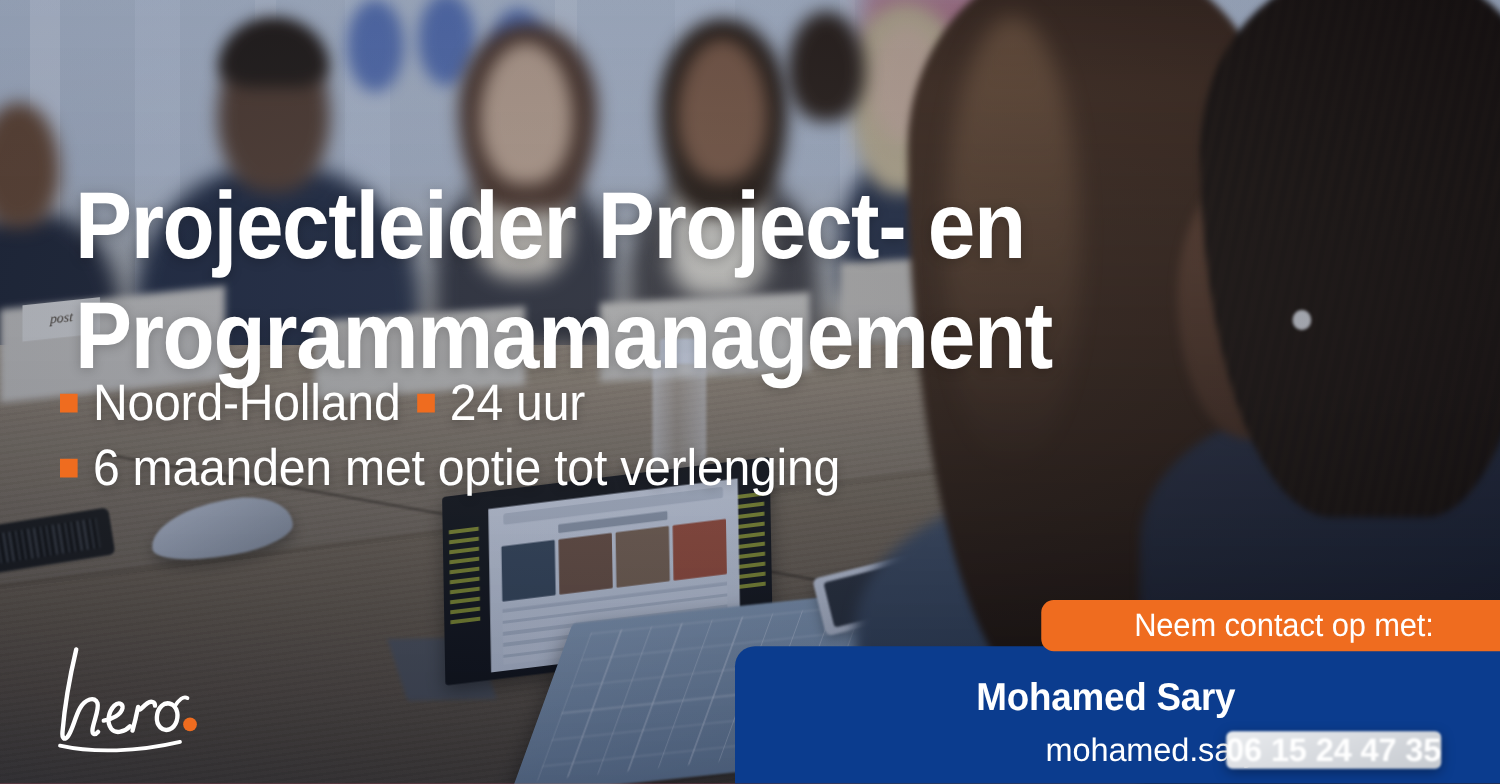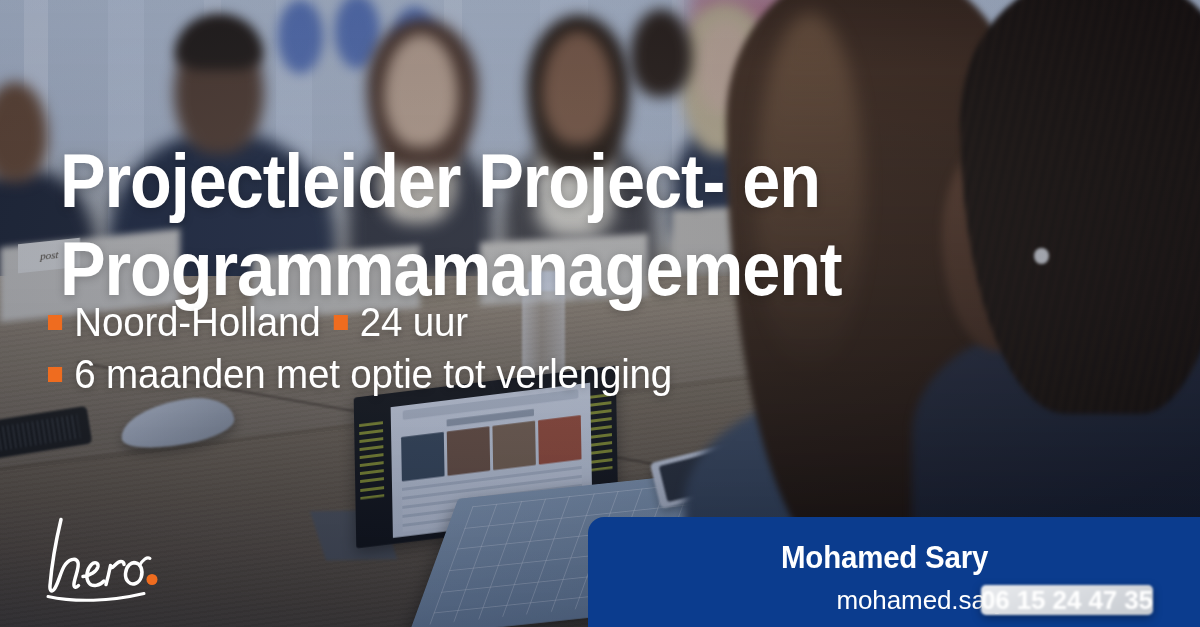--- a/index.html
+++ b/index.html
@@ -555,6 +555,9 @@
       </svg>
     </div>
 
+    <div class="contact-badge">
+      <span>Neem contact op met:</span>
+    </div>
 
     <div class="contact-card">
       <span class="contact-name">Mohamed Sary</span>

